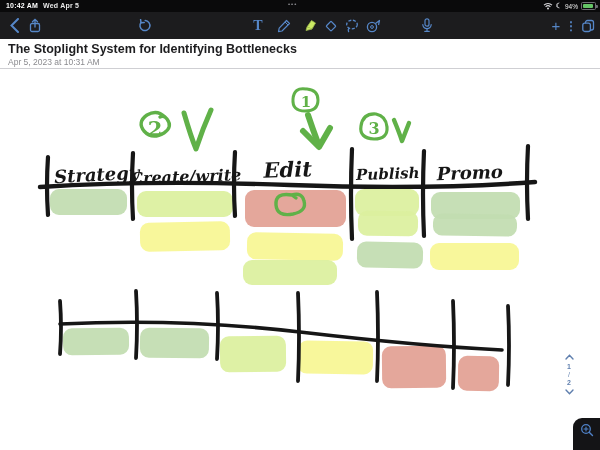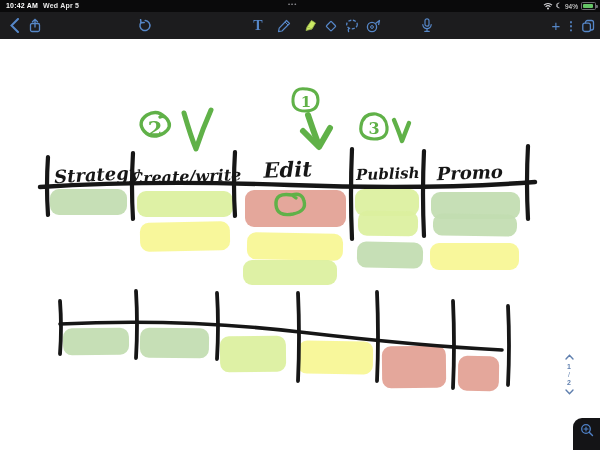--- a/index.html
+++ b/index.html
@@ -144,6 +144,10 @@
     </div>
   </div>
 
+  <div class="title-bar">
+    <div class="note-title">The Stoplight System for Identifying Bottlenecks</div>
+    <div class="note-date">Apr 5, 2023 at 10:31 AM</div>
+  </div>
 
   <div class="canvas">
     <svg id="drawing" width="600" height="381" viewBox="0 0 600 381">

